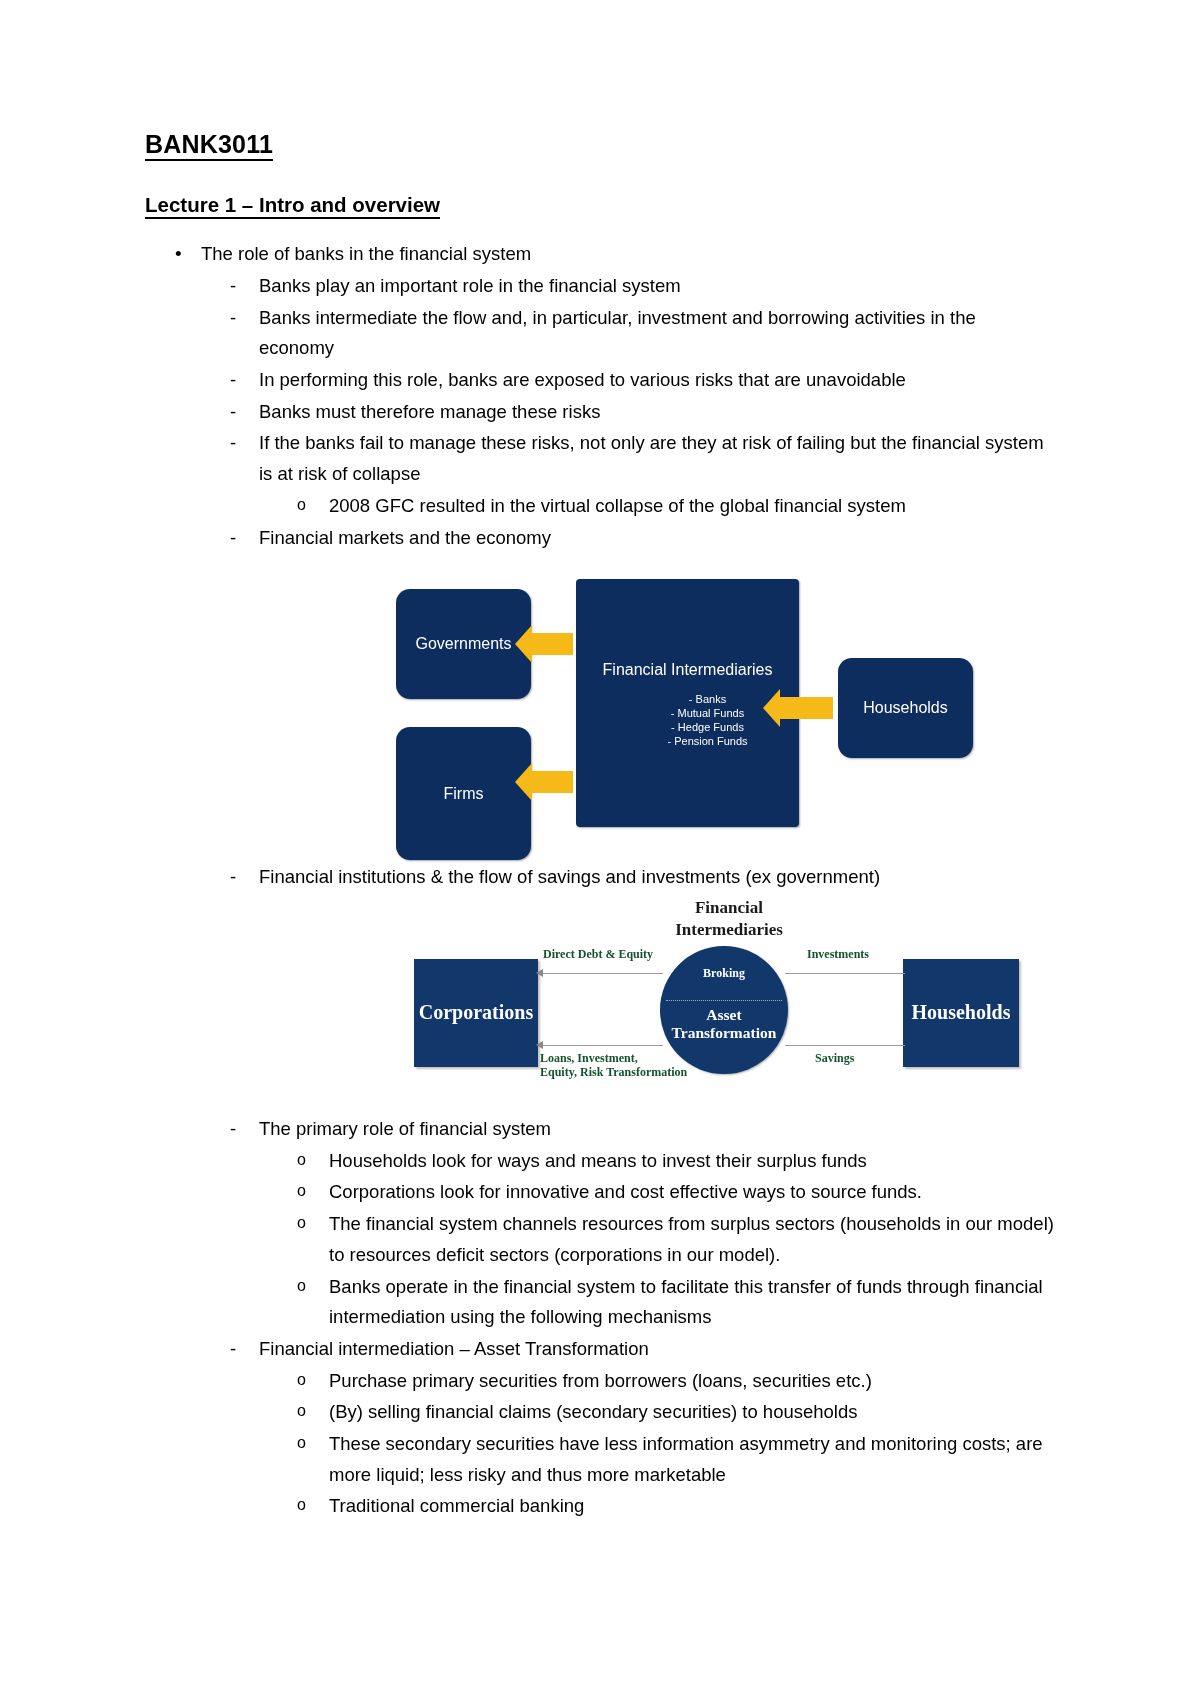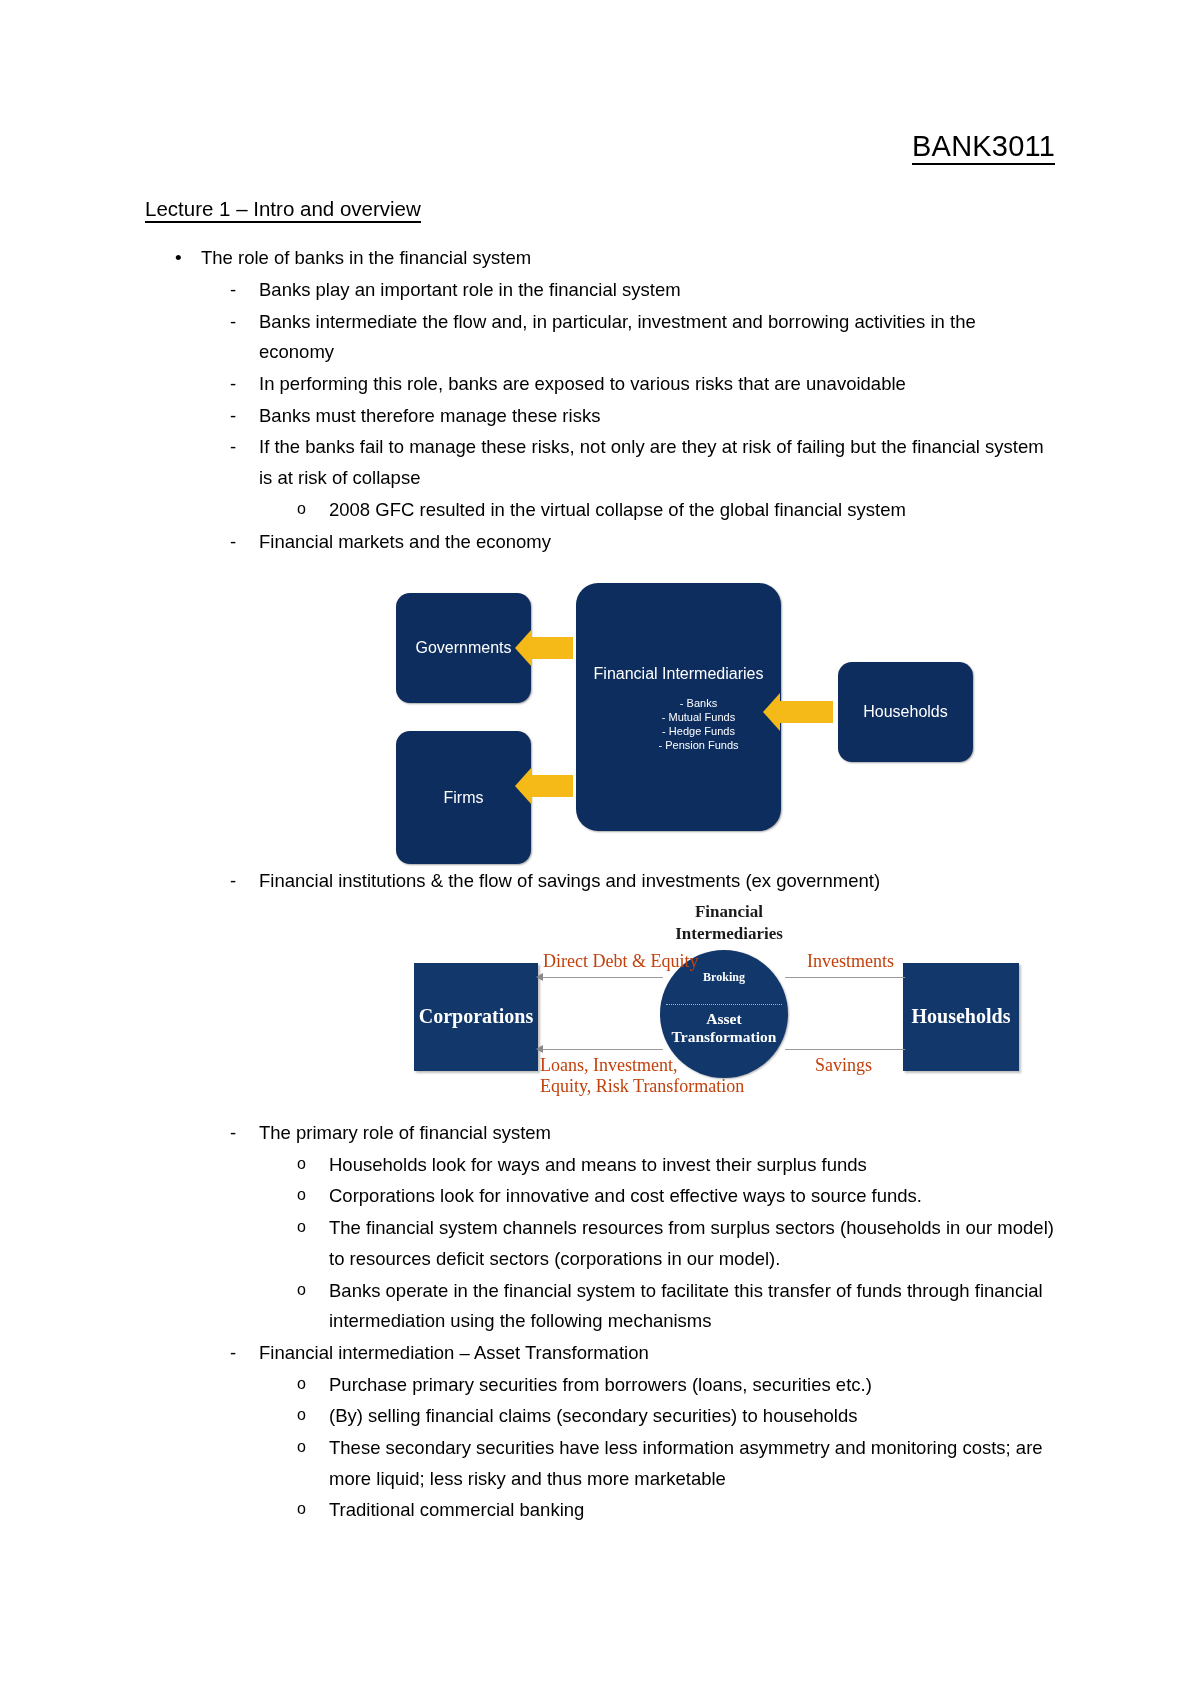--- a/index.html
+++ b/index.html
@@ -24,9 +24,9 @@
 
   
   .doc-title {
-    text-align: right;
-    font-size: 29px;
-    font-weight: normal;
+    text-align: left;
+    font-size: 25px;
+    font-weight: bold;
     letter-spacing: 0.2px;
     margin: 0 0 34px 0;
   }

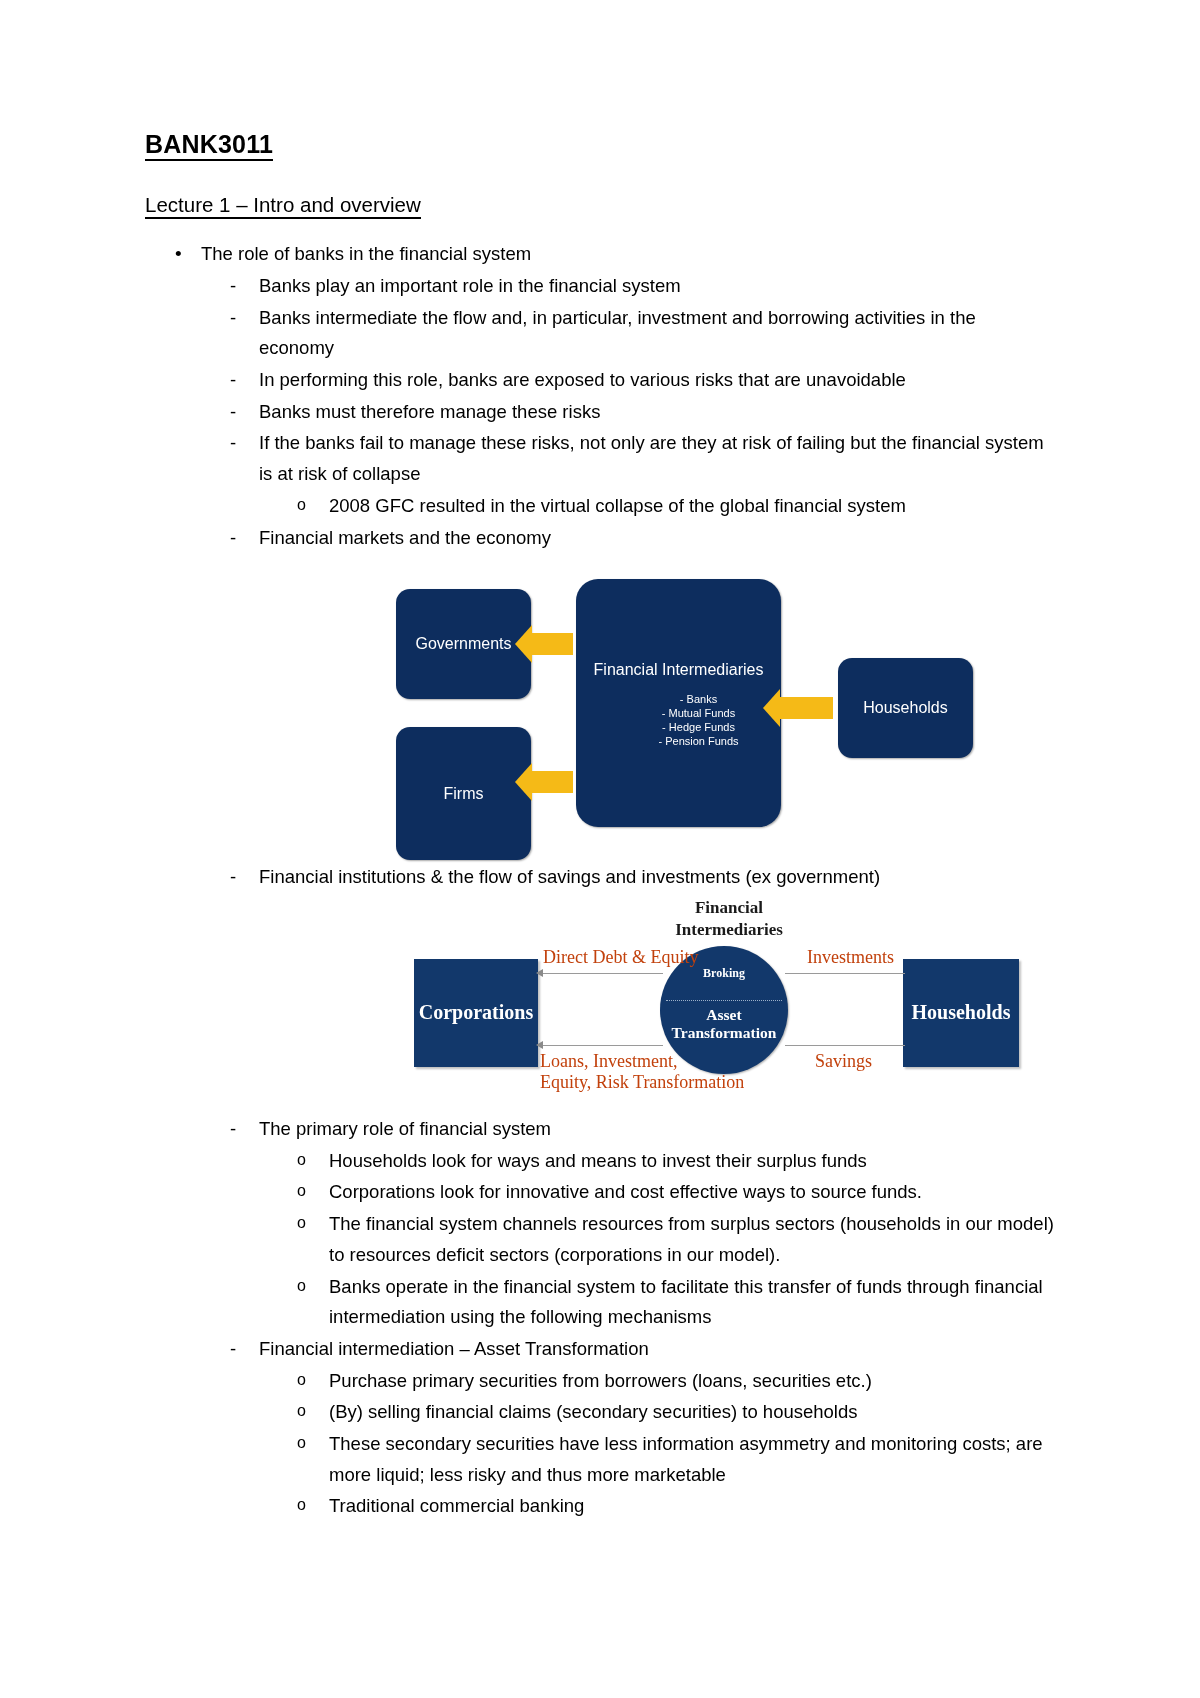--- a/index.html
+++ b/index.html
@@ -34,7 +34,7 @@
 
   .section-heading {
     font-size: 20.5px;
-    font-weight: normal;
+    font-weight: bold;
     margin: 0 0 22px 0;
   }
   .section-heading span { border-bottom: 2px solid #000; padding-bottom: 1px; }

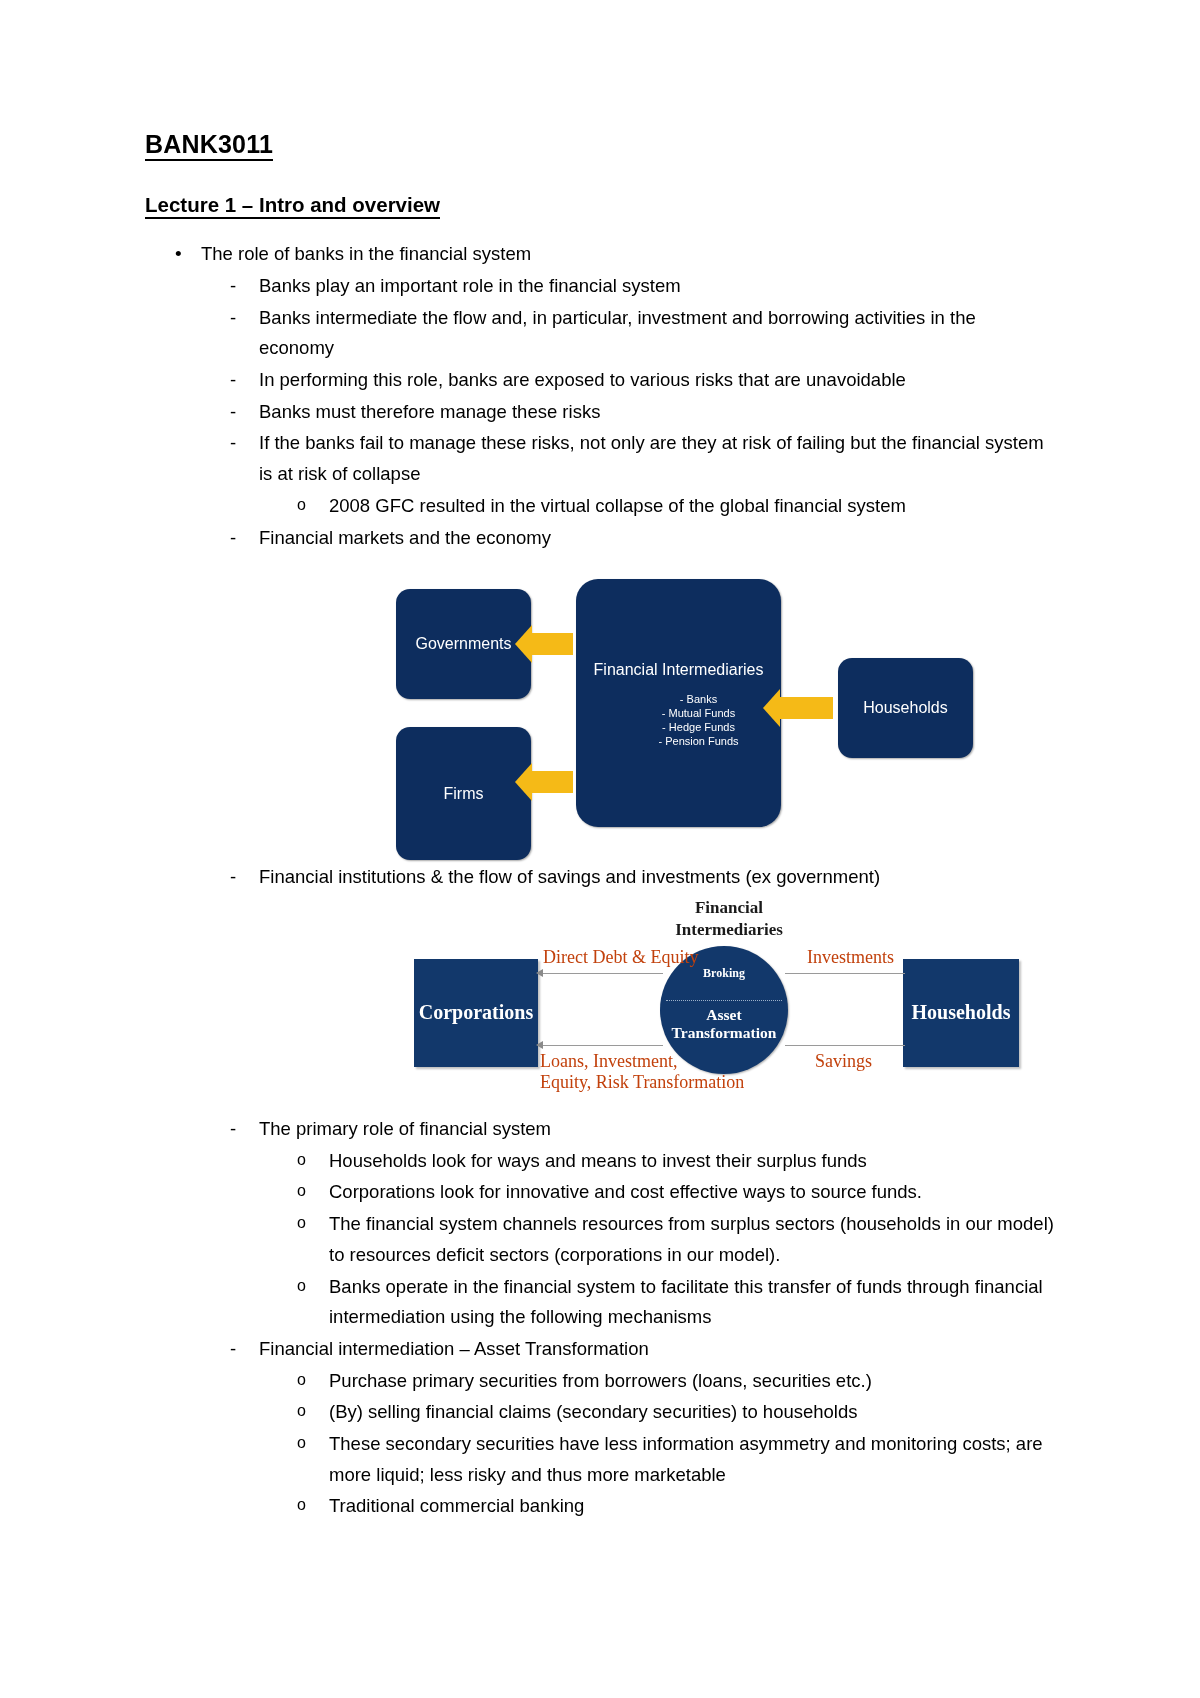--- a/index.html
+++ b/index.html
@@ -116,8 +116,8 @@
   .d1box.firms       { left: 10px;  top: 148px; width: 135px; height: 133px; justify-content: center; }
   .d1box.households  { left: 452px; top: 79px;  width: 135px; height: 100px; }
   .d1box.intermediaries {
-    left: 190px; top: 0px; width: 205px; height: 248px;
-    border-radius: 22px;
+    left: 190px; top: 0px; width: 223px; height: 248px;
+    border-radius: 4px;
     display: block;
     padding: 0;
   }

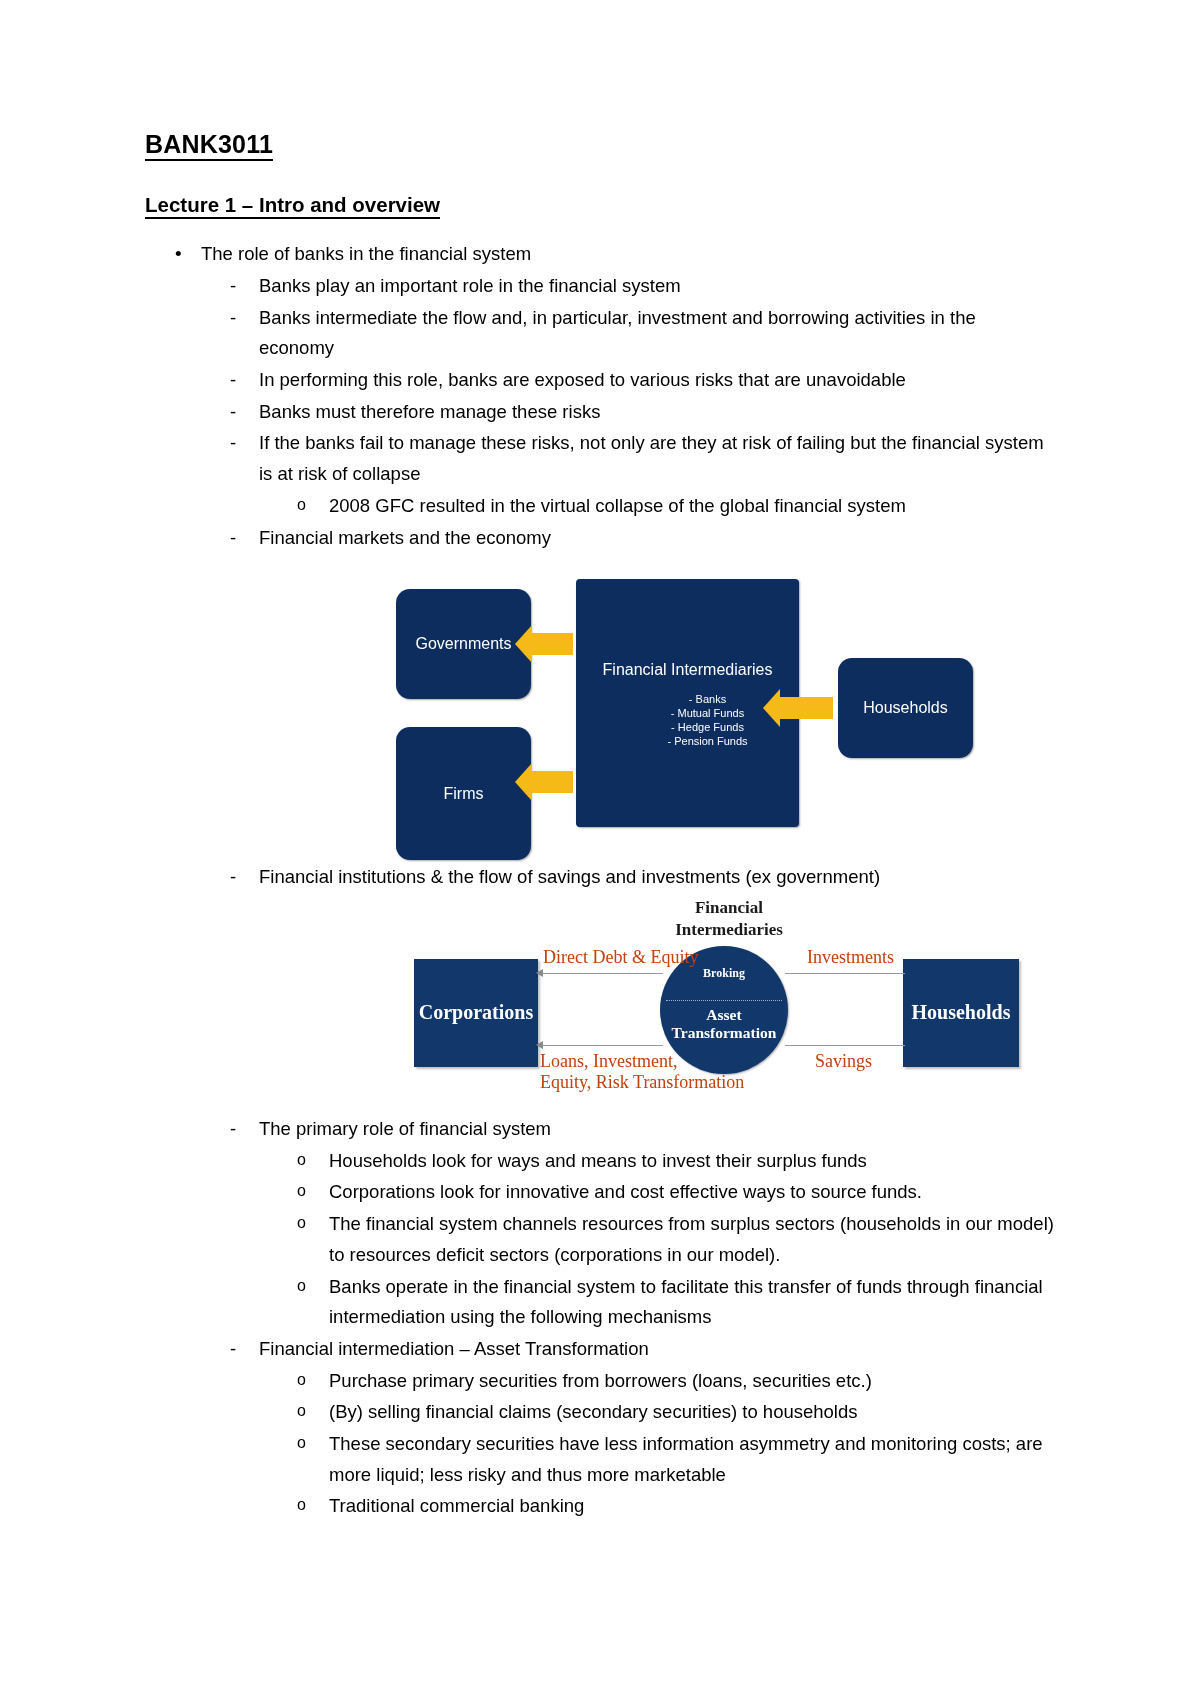--- a/index.html
+++ b/index.html
@@ -235,9 +235,10 @@
   .d2-arrowhead.b1 { left: 127px; top: 142px; }
   .d2-lbl {
     position: absolute;
-    font-size: 18px;
-    color: #c2410c;
+    font-size: 12px;
+    color: #14532d;
     line-height: 1.18;
+    font-weight: bold;
   }
   .d2-lbl.direct { left: 134px; top: 48px; }
   .d2-lbl.invest { left: 398px; top: 48px; }

